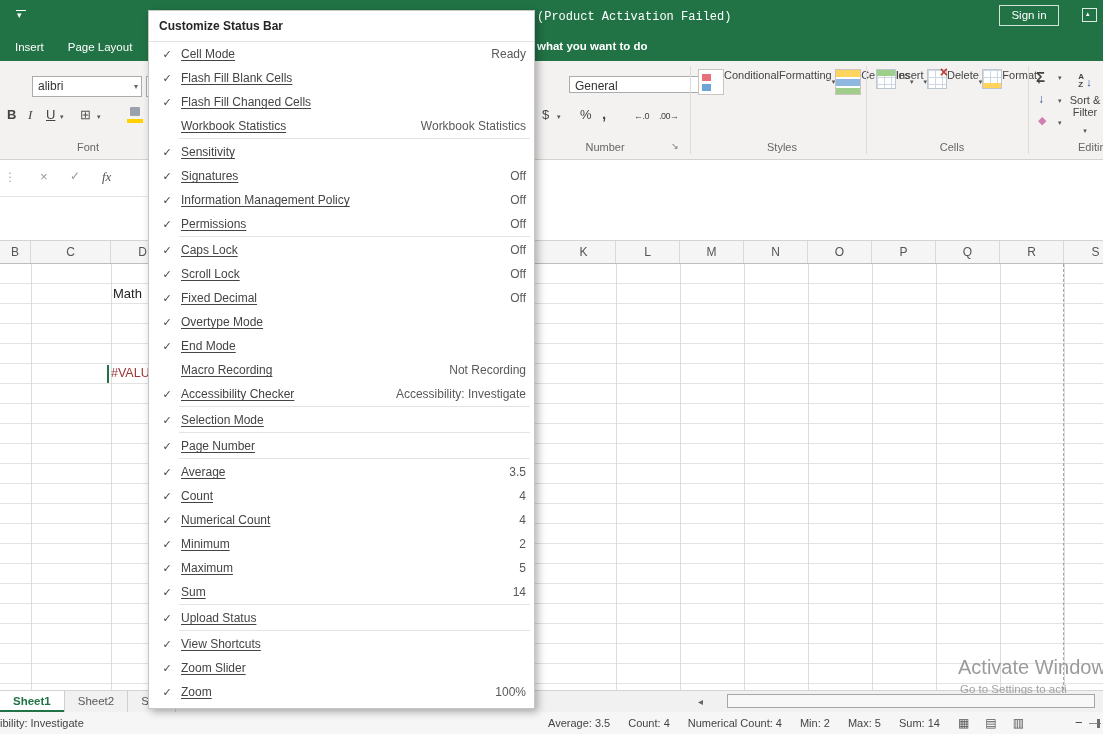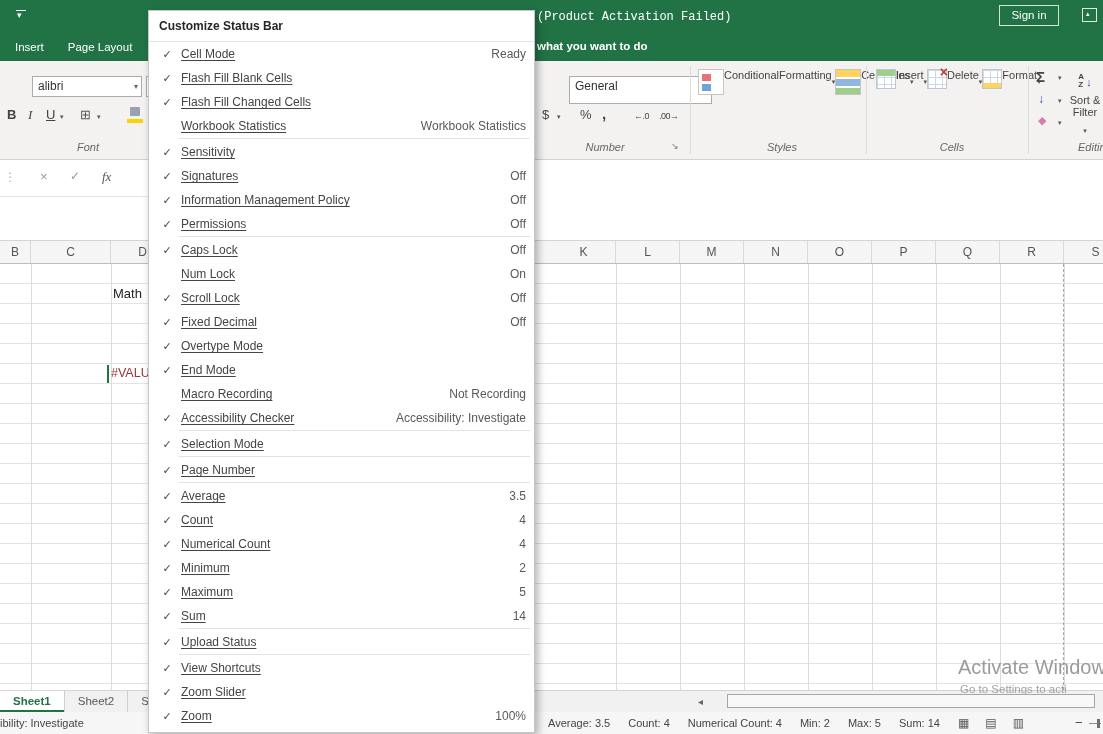--- a/index.html
+++ b/index.html
@@ -31,7 +31,7 @@
   .combo::after{content:"▾";position:absolute;right:3px;top:0;font-size:8px;color:#666;line-height:19px;}
   #font-name{left:0;top:15px;width:110px;height:21px;}
   #font-size{left:114px;top:15px;width:33px;height:21px;}
-  #num-format{left:537px;top:15px;width:143px;height:28px;}
+  #num-format{left:537px;top:15px;width:143px;height:17px;}
   .fmt{position:absolute;font-size:13px;color:#444;}
   #btn-bold{left:7px;top:46px;font-weight:bold;}
   #btn-italic{left:28px;top:46px;font-style:italic;font-family:"Liberation Serif",serif;}

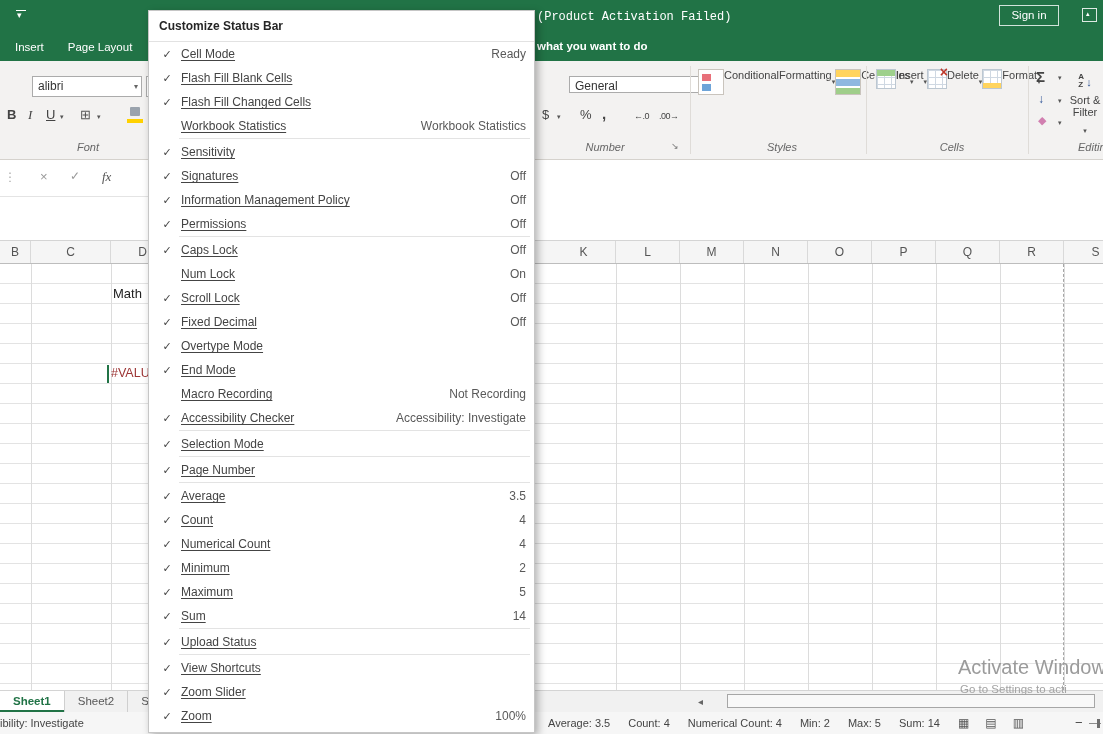--- a/index.html
+++ b/index.html
@@ -54,7 +54,7 @@
   #dec-dec::before{content:".00→";}
   #dec-inc{left:634px;top:50px;}
   #dec-dec{left:659px;top:50px;}
-  .grp-label{position:absolute;top:80px;font-size:11px;color:#666;text-align:center;white-space:nowrap;font-style:italic;}
+  .grp-label{position:absolute;top:80px;font-size:11px;color:#666;text-align:center;white-space:nowrap;}
   #lbl-font{left:58px;width:60px;}
   #lbl-number{left:565px;width:80px;}
   #lbl-styles{left:740px;width:84px;}

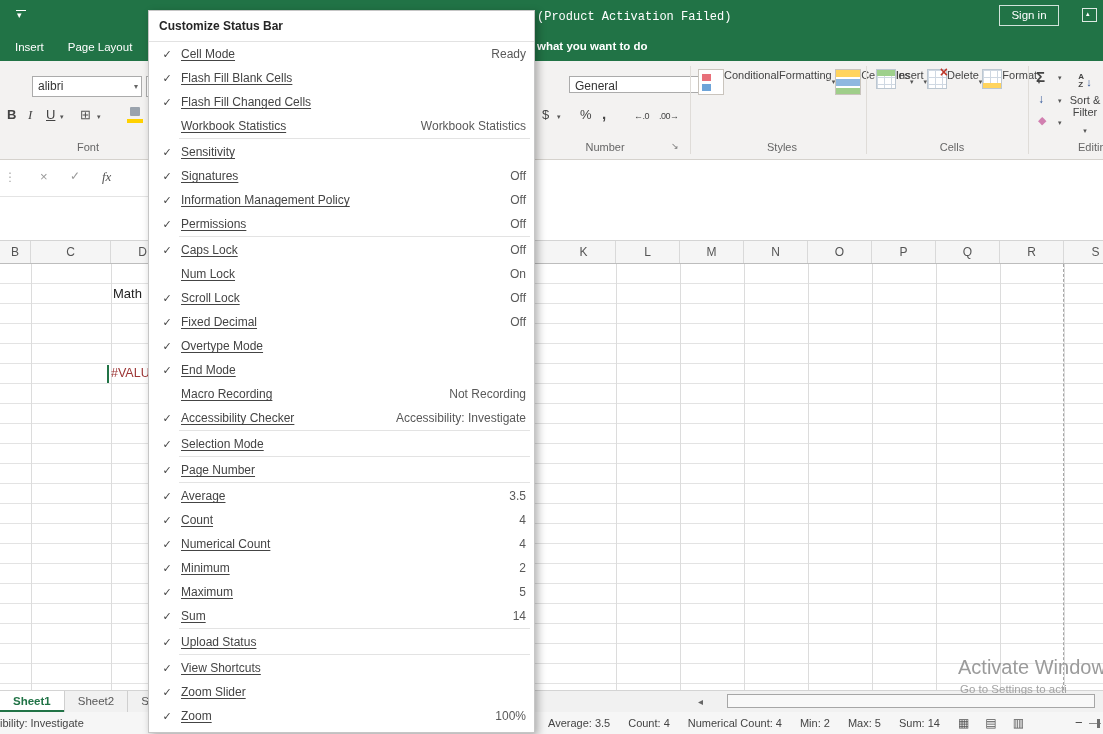--- a/index.html
+++ b/index.html
@@ -377,11 +377,6 @@
           <span class="mi-value">Off</span>
         </div>
         <div class="menu-item">
-          <span class="mi-check"></span>
-          <span class="mi-label">Num Lock</span>
-          <span class="mi-value">On</span>
-        </div>
-        <div class="menu-item">
           <span class="mi-check">✓</span>
           <span class="mi-label">Scroll Lock</span>
           <span class="mi-value">Off</span>

